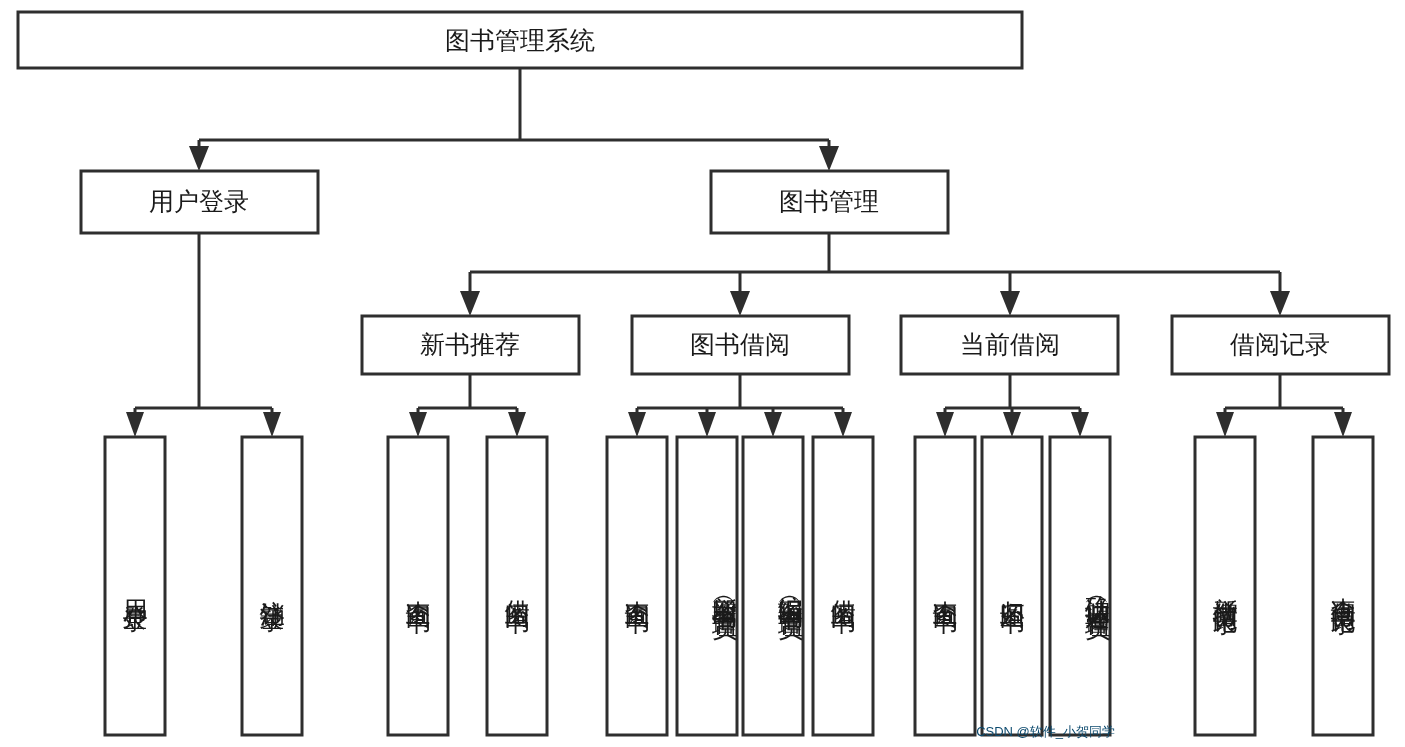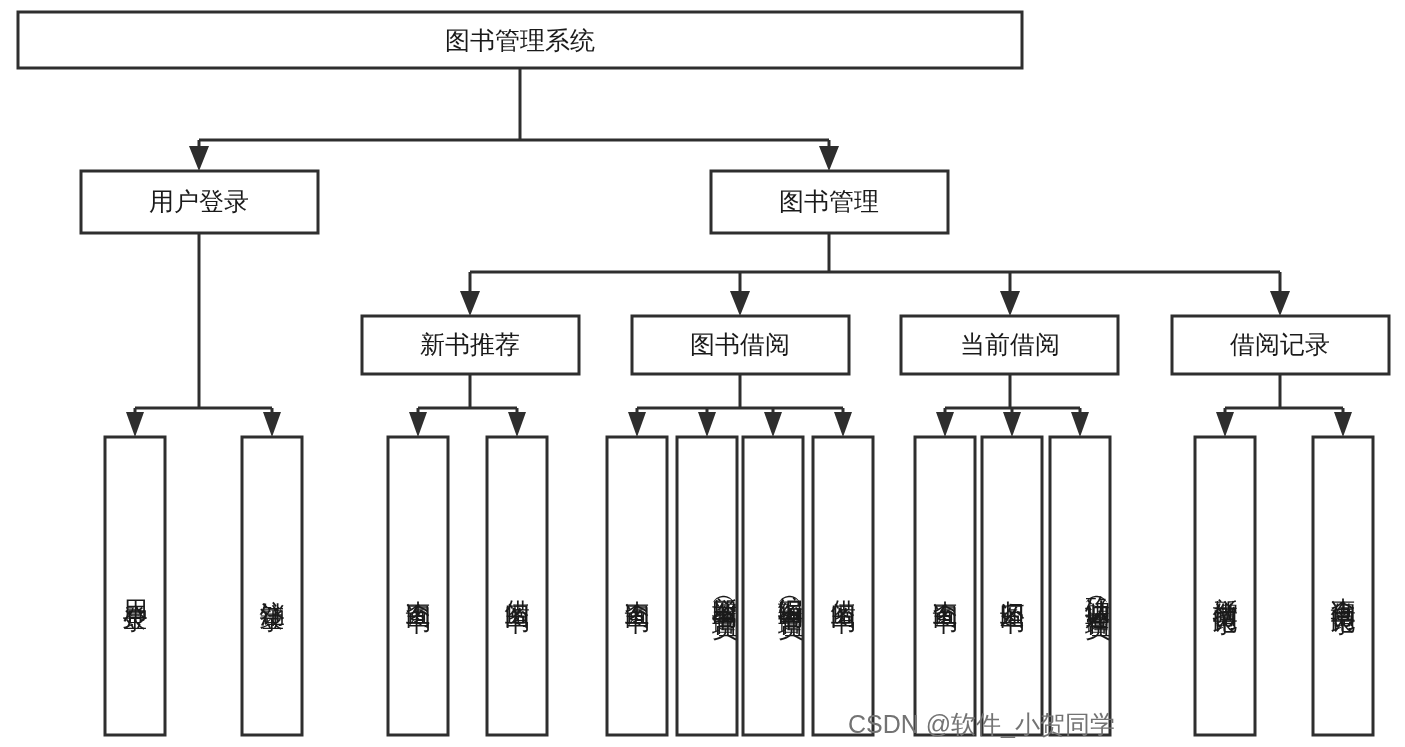--- a/index.html
+++ b/index.html
@@ -65,8 +65,8 @@
     right: 8px;
     bottom: 6px;
     font-family: "Liberation Sans", "DejaVu Sans", sans-serif;
-    font-size: 25px;
-    color: #737373;
+    font-size: 13px;
+    color: #0c4a6e;
     white-space: nowrap;
   }
 </style>

